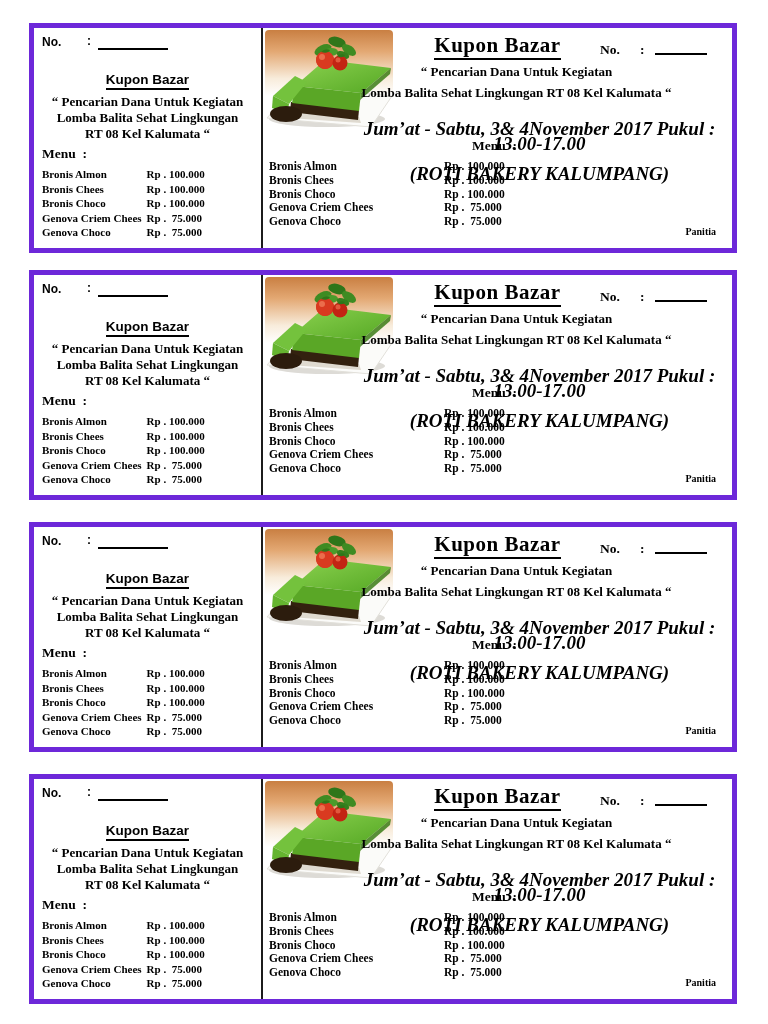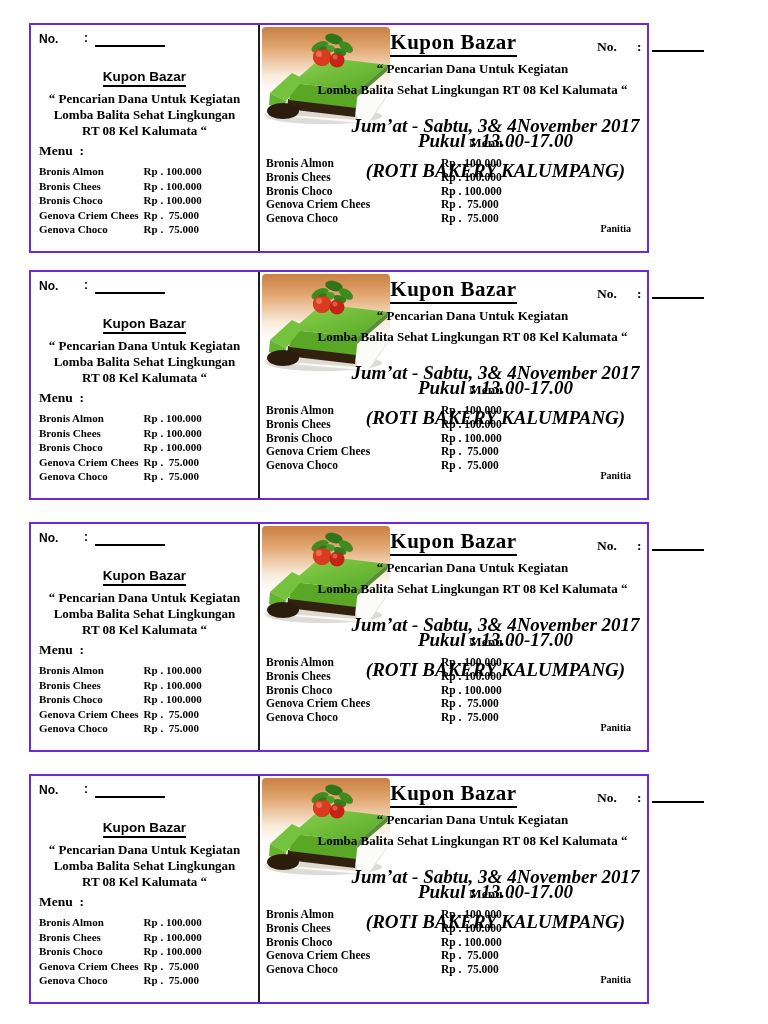--- a/index.html
+++ b/index.html
@@ -13,8 +13,8 @@
 
   
   .coupon{
-    position:absolute;left:29px;width:620px;height:230px;
-    border:2px solid #6d28d9;background:#fff;box-sizing:border-box;
+    position:absolute;left:29px;width:708px;height:230px;
+    border:5px solid #6d28d9;background:#fff;box-sizing:border-box;
   }
   #coupons .coupon:nth-of-type(1){top:23px;}
   #coupons .coupon:nth-of-type(2){top:270px;}

